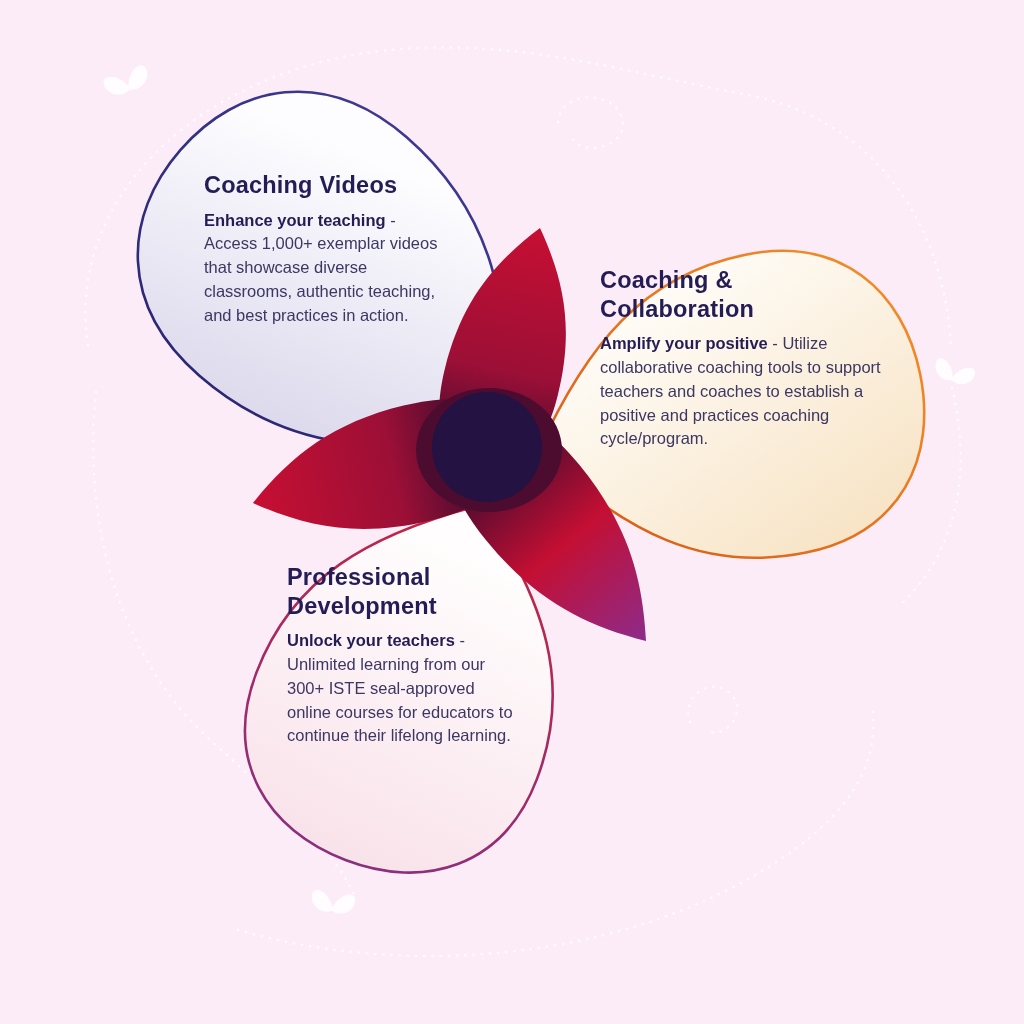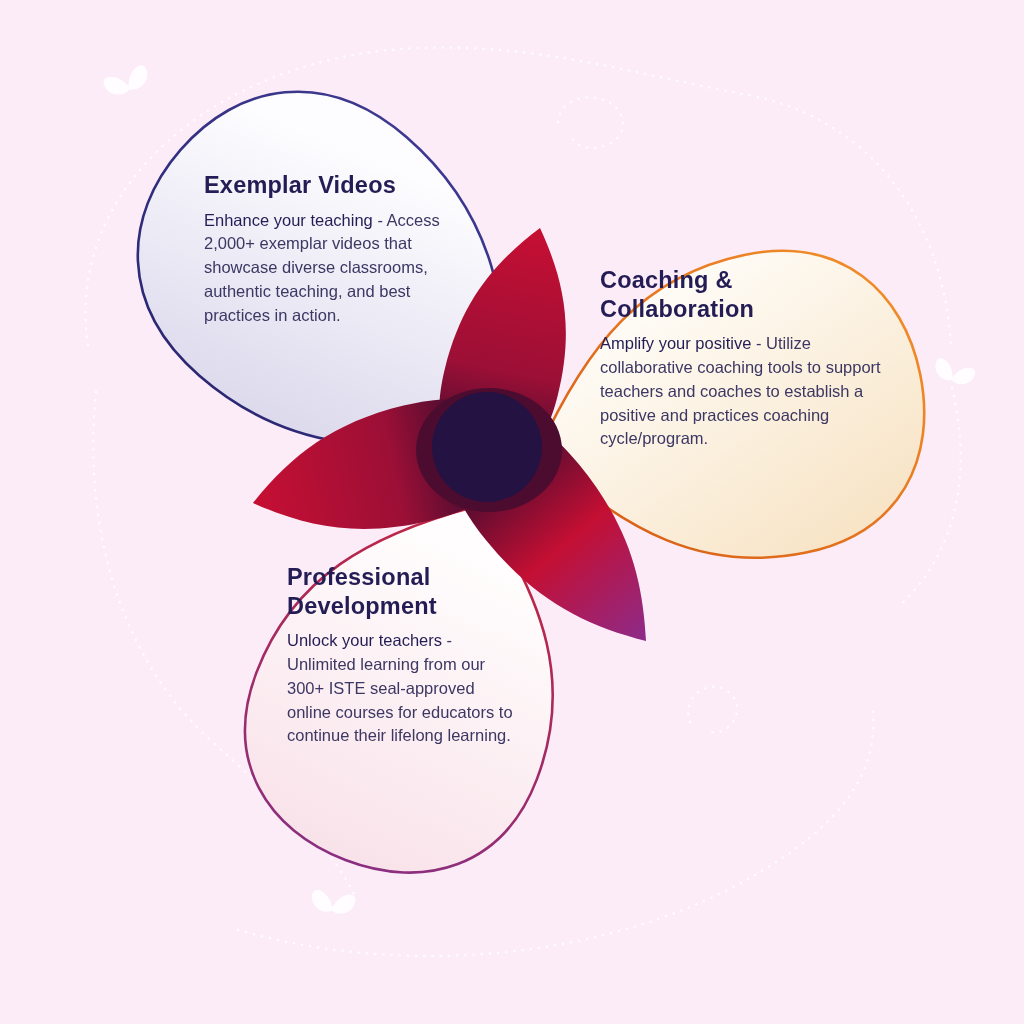--- a/index.html
+++ b/index.html
@@ -87,7 +87,7 @@
     </svg>
 
   <section class="txt exemplar">
-    <h2>Exemplar Videos</h2>
+    <h2>Coaching Videos</h2>
     <p><strong>Enhance your teaching</strong><span> - </span><span>Access 2,000+ exemplar videos that showcase diverse classrooms, authentic teaching, and best practices in action.</span></p>
   </section>
 

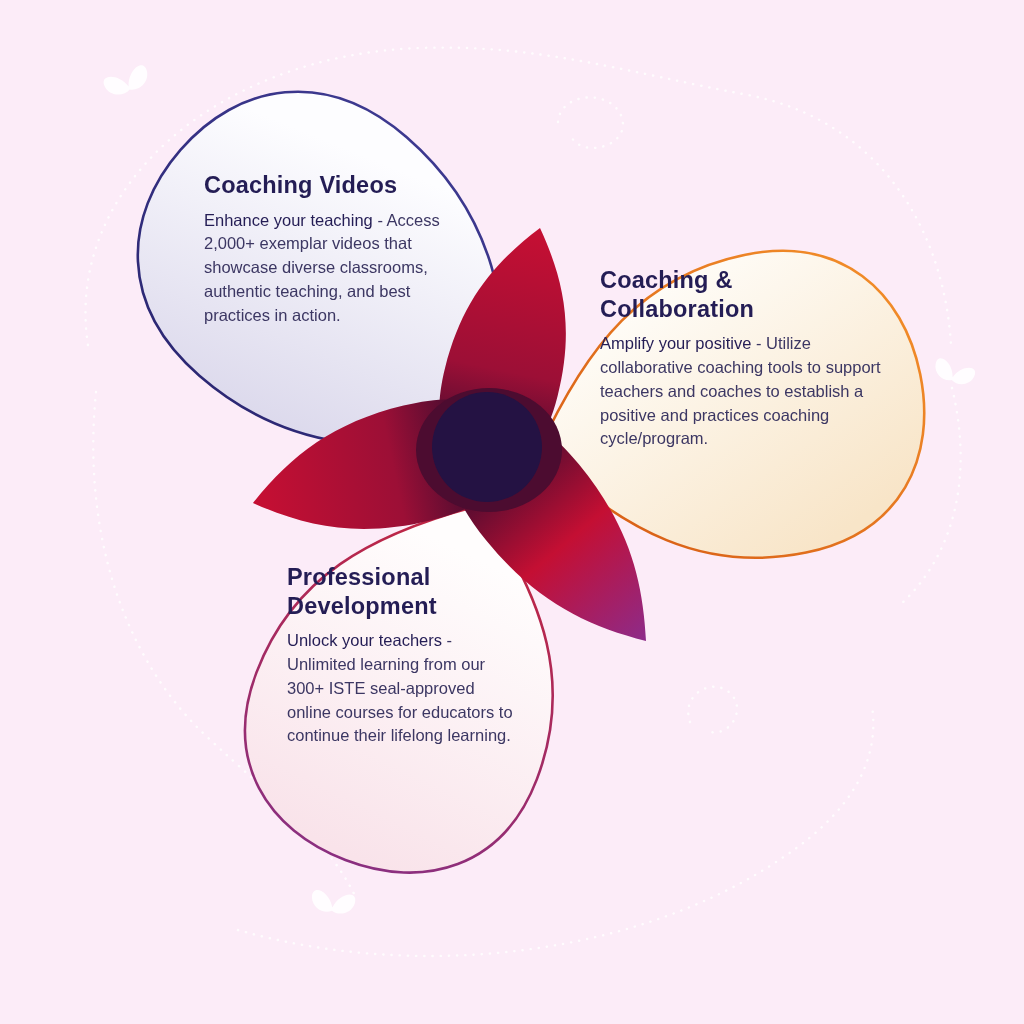--- a/index.html
+++ b/index.html
@@ -10,7 +10,7 @@
   .txt{position:absolute;z-index:3;color:var(--body,#3c3763)}
   .txt h2{font-weight:700;font-size:23.5px;line-height:1.22;letter-spacing:.2px;color:var(--heading,#241d55);margin-bottom:9px}
   .txt p{font-size:16.5px;line-height:1.44;font-weight:400}
-  .txt strong{font-weight:400;color:var(--heading,#241d55)}
+  .txt strong{font-weight:700;color:var(--heading,#241d55)}
   .exemplar{left:204px;top:171px;width:240px}
   .coaching{left:600px;top:266px;width:282px}
   .coaching h2{max-width:210px}

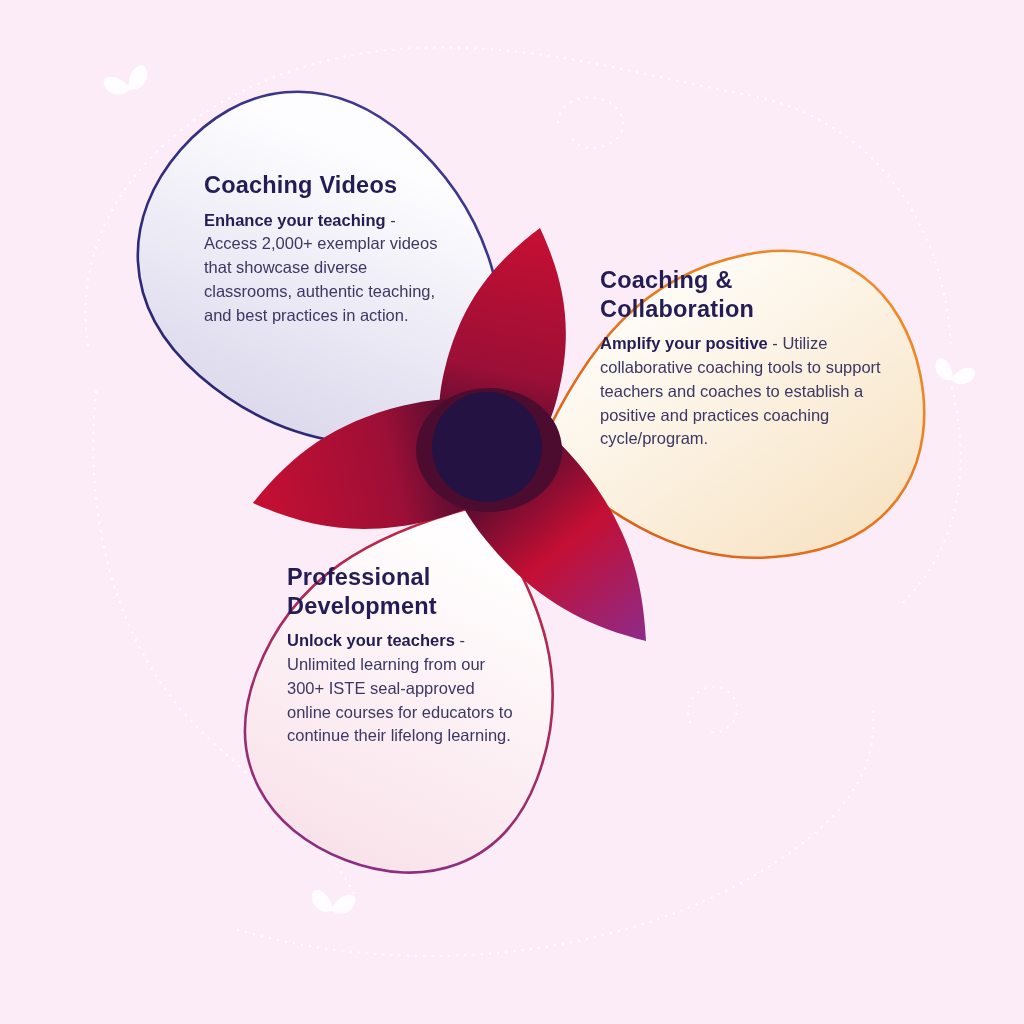--- a/index.html
+++ b/index.html
@@ -88,7 +88,7 @@
 
   <section class="txt exemplar">
     <h2>Coaching Videos</h2>
-    <p><strong>Enhance your teaching</strong><span> - </span><span>Access 2,000+ exemplar videos that showcase diverse classrooms, authentic teaching, and best practices in action.</span></p>
+    <p><strong>Enhance your teaching</strong><span> - </span><span>Access 1,000+ exemplar videos that showcase diverse classrooms, authentic teaching, and best practices in action.</span></p>
   </section>
 
   <section class="txt coaching">

